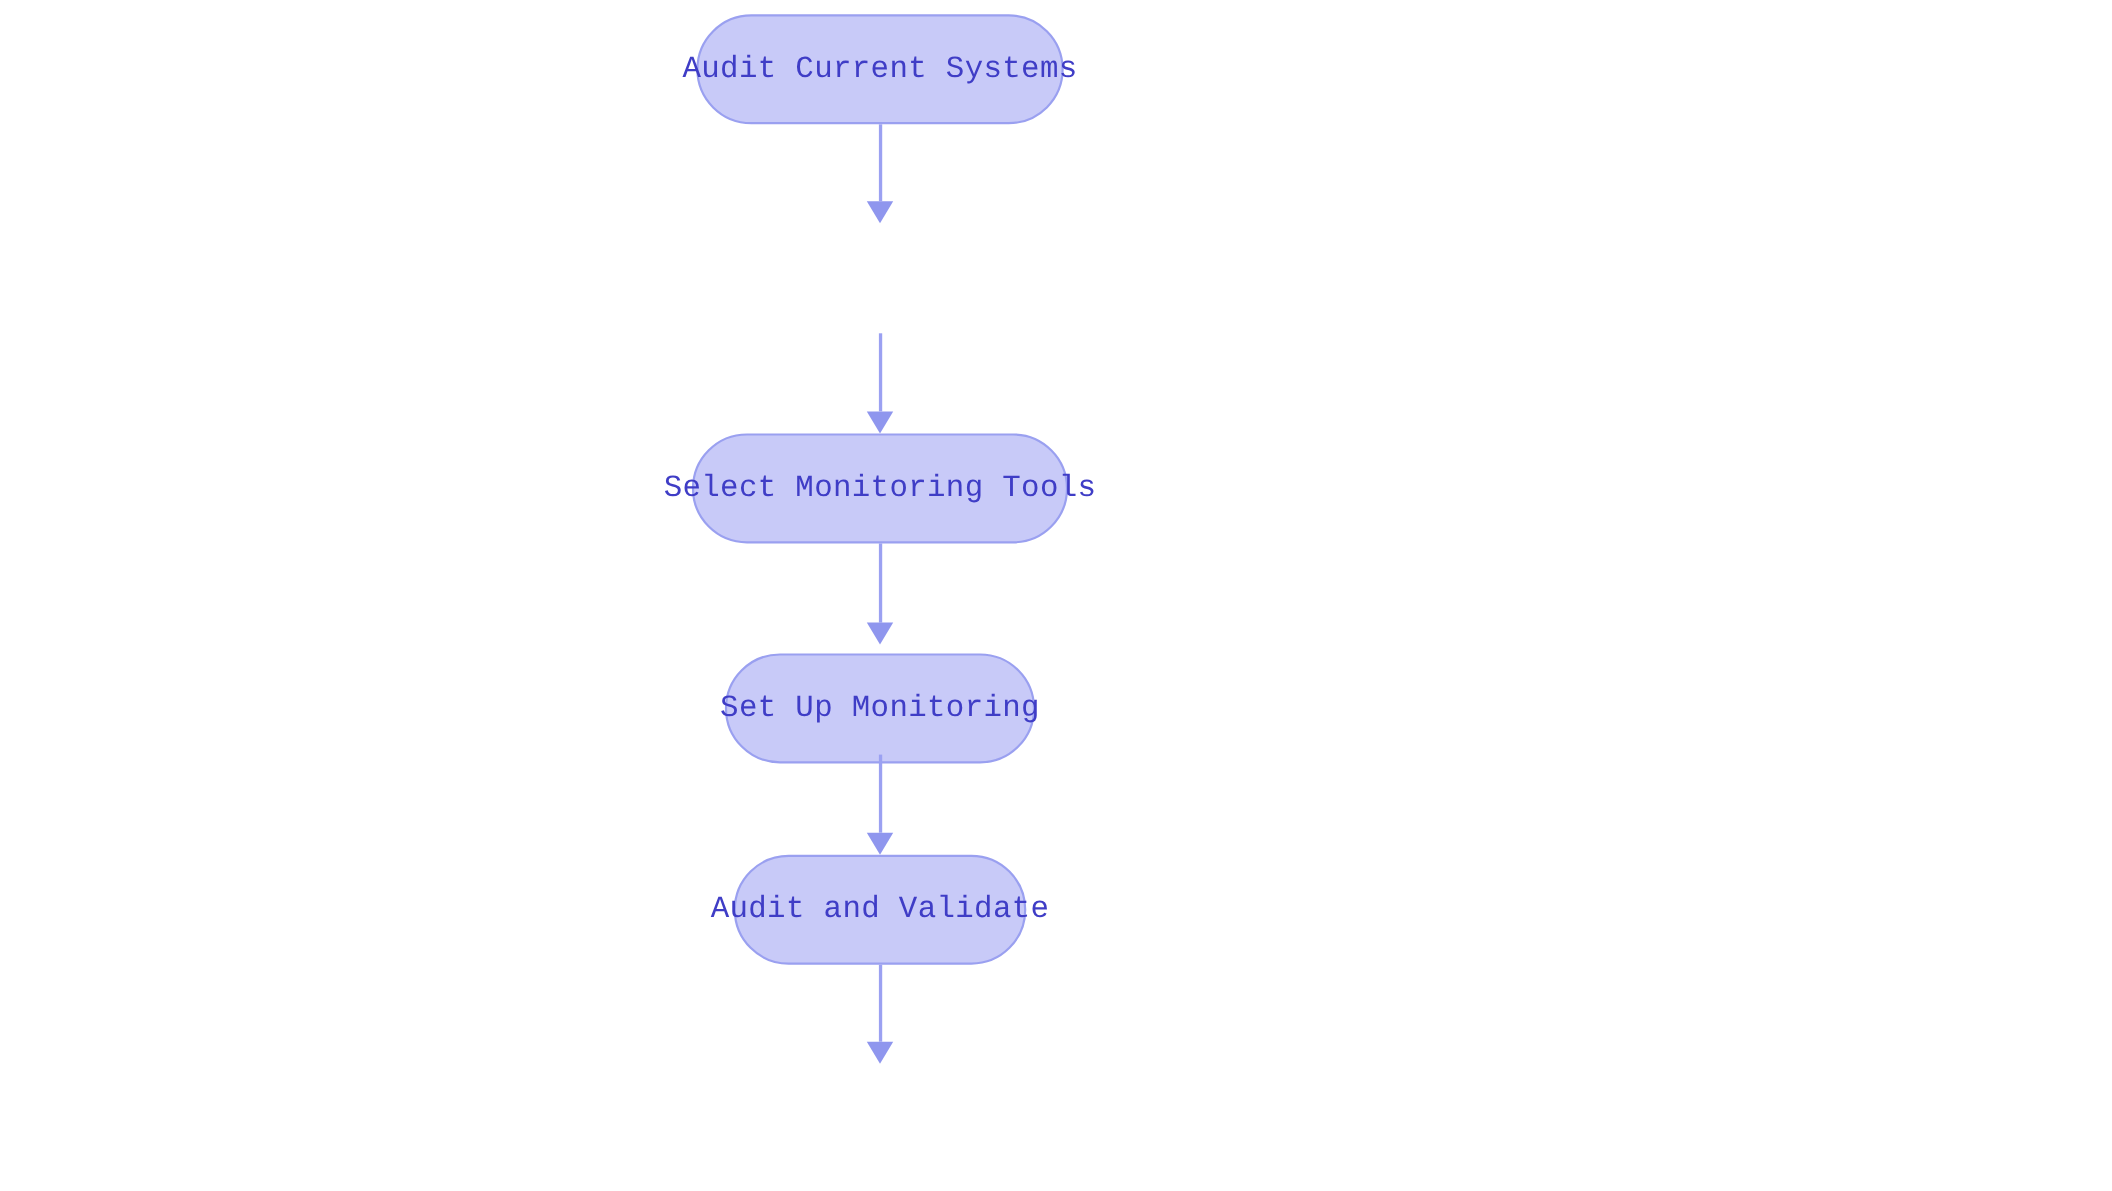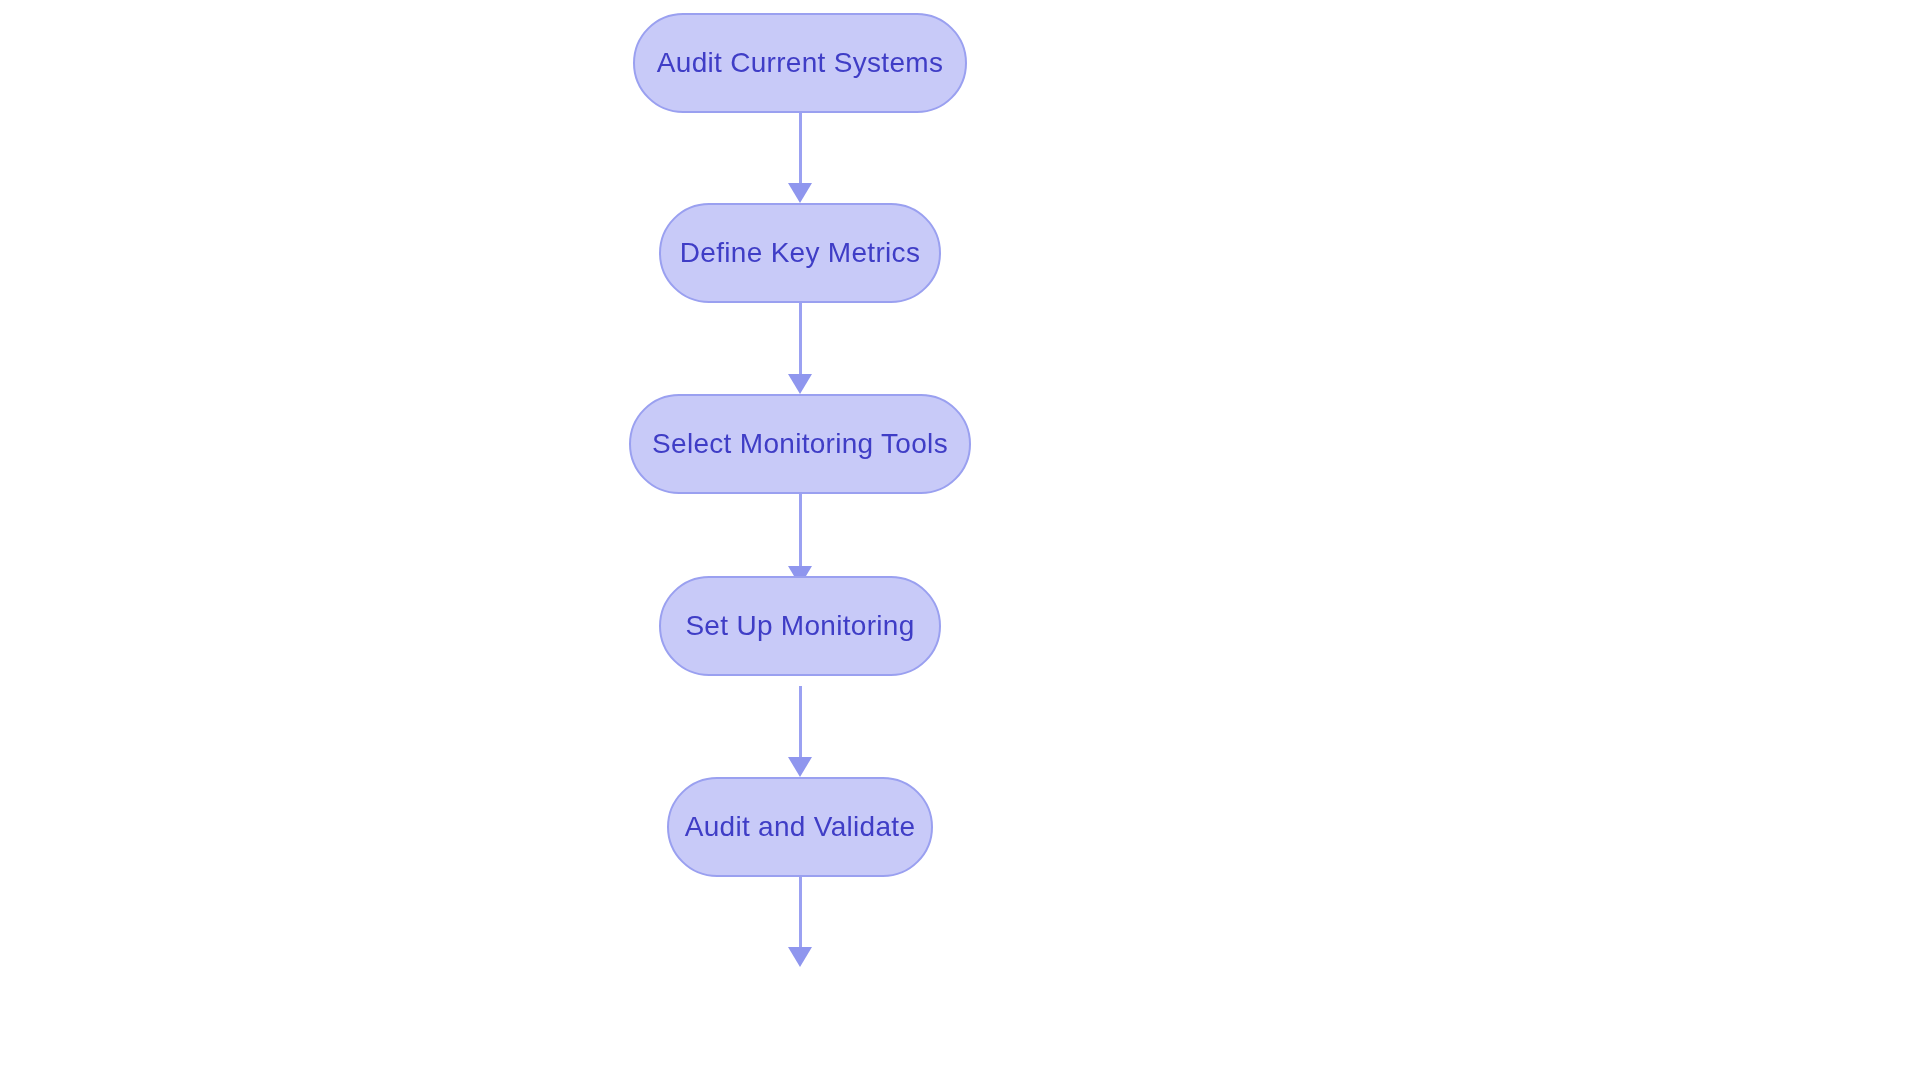--- a/index.html
+++ b/index.html
@@ -18,7 +18,7 @@
     height: 1083px;
     background: var(--background);
     overflow: hidden;
-    font-family: Liberation Sans, sans-serif;
+    font-family: Liberation Mono, monospace;
   }
   .node {
     position: absolute;

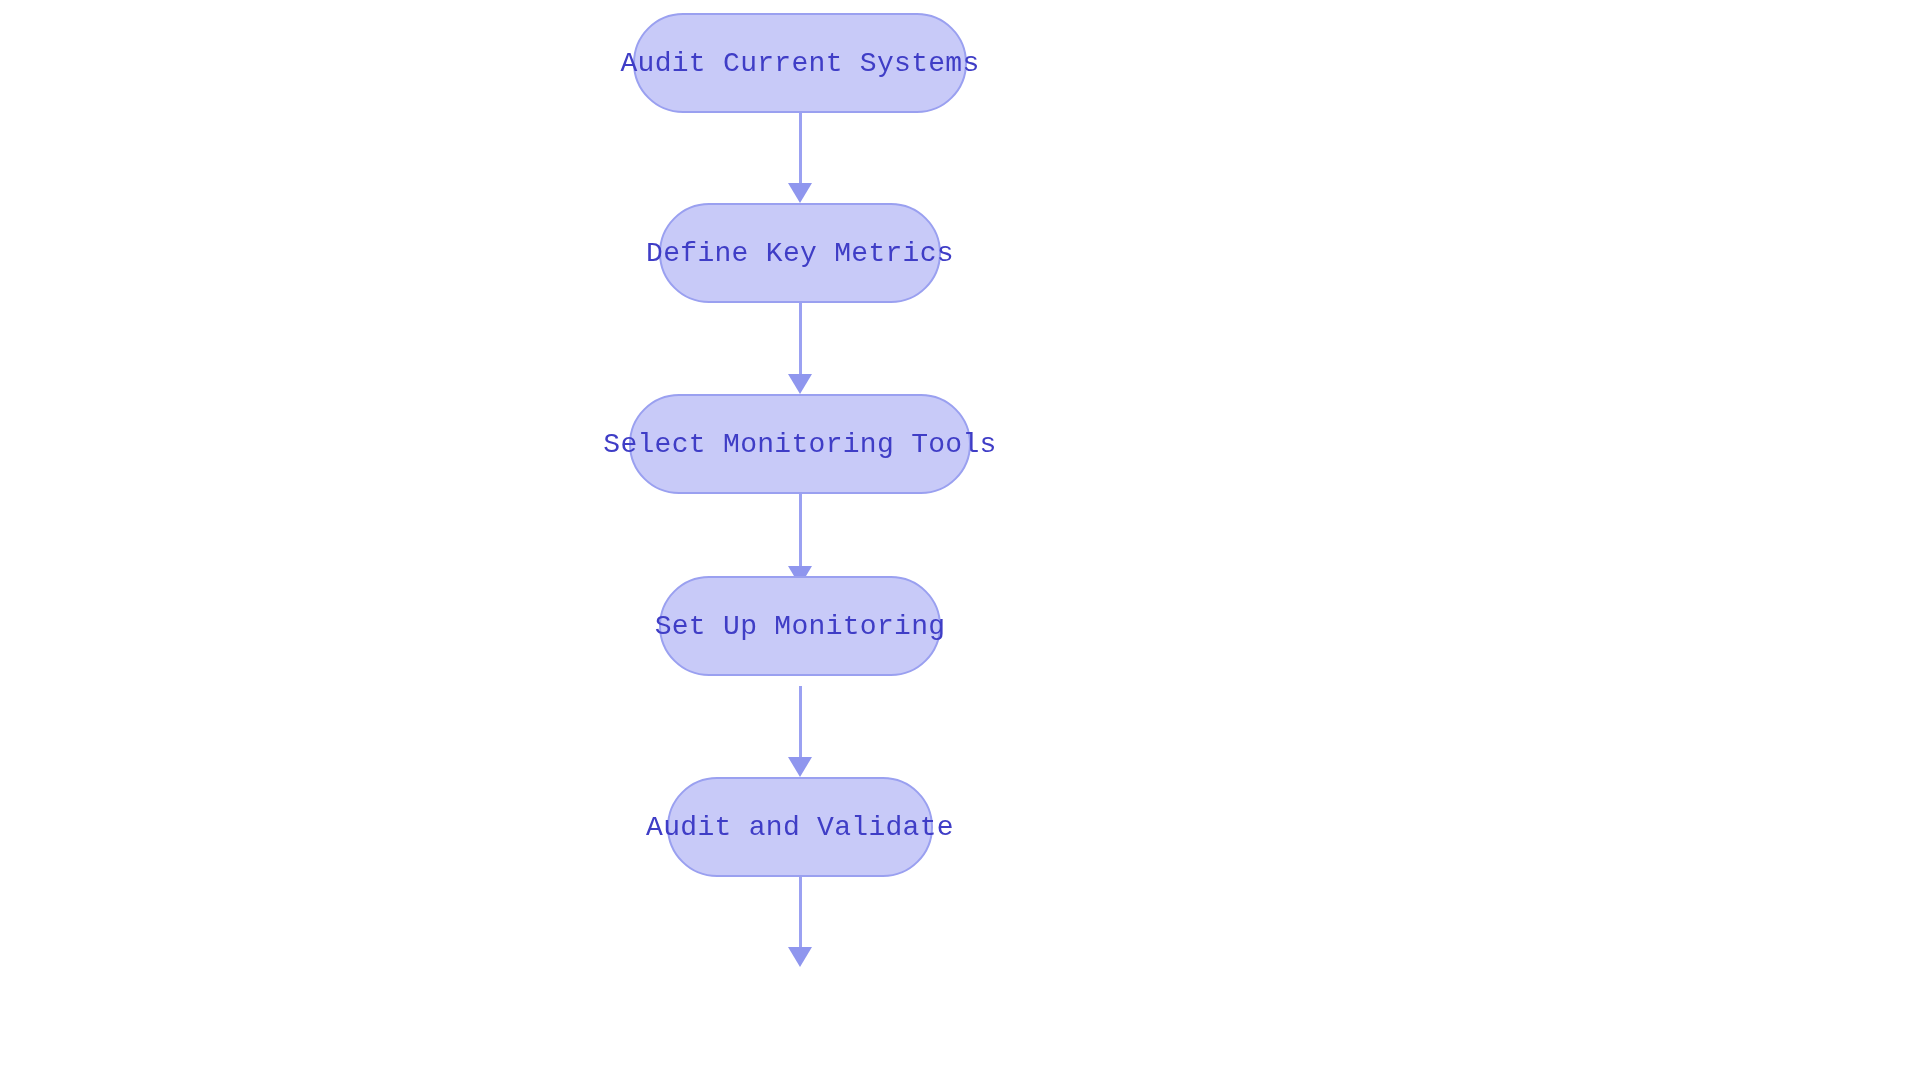--- a/index.html
+++ b/index.html
@@ -86,9 +86,6 @@
     <div class="arrow-head"></div>
   </div>
 
-  <div class="node n2">
-    <span class="node-label">Define Key Metrics</span>
-  </div>
 
   <div class="arrow a2">
     <div class="arrow-line"></div>

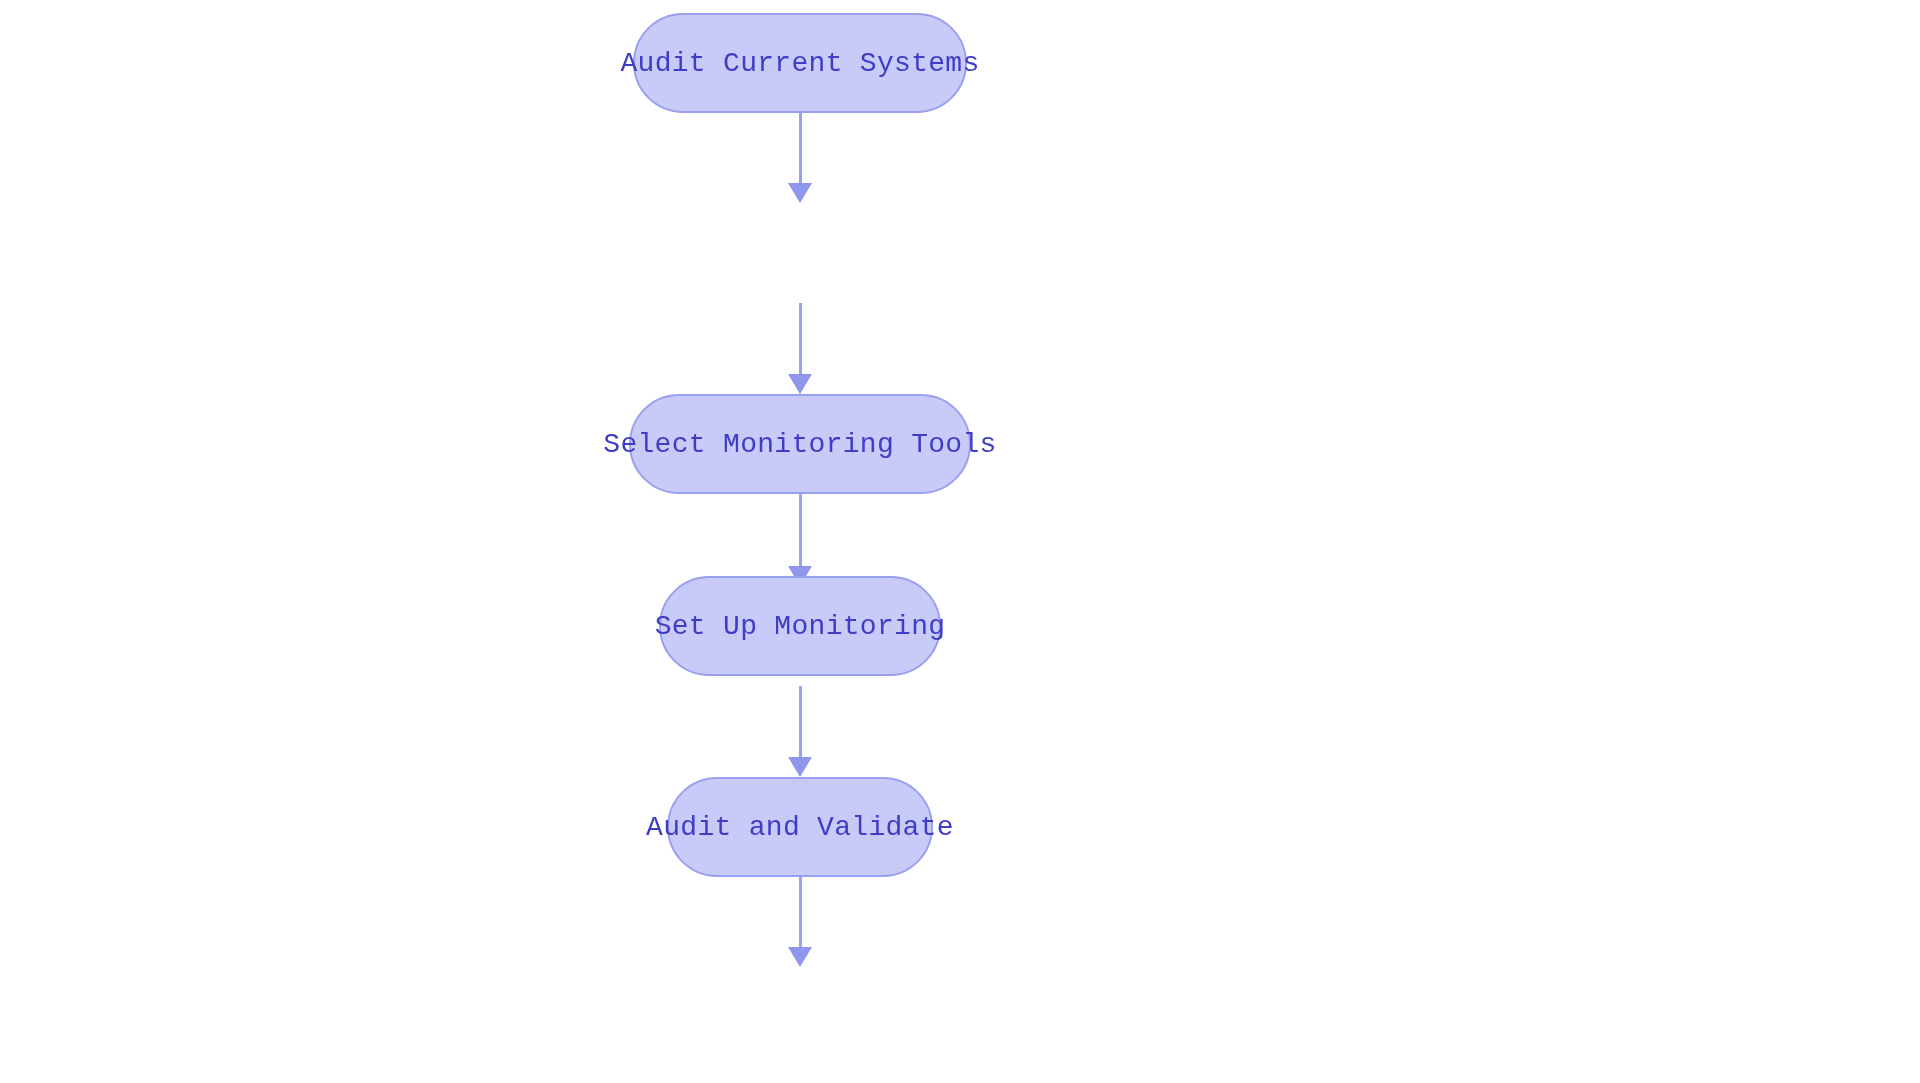--- a/index.html
+++ b/index.html
@@ -42,7 +42,7 @@
   .n1 { top: 13px;  width: 334px; }
   .n2 { top: 203px; width: 282px; }
   .n3 { top: 394px; width: 342px; }
-  .n4 { top: 576px; width: 282px; }
+  .n4 { top: 594px; width: 282px; }
   .n5 { top: 777px; width: 266px; }
   .n6 { top: 967px; width: 222px; }
   .arrow {

